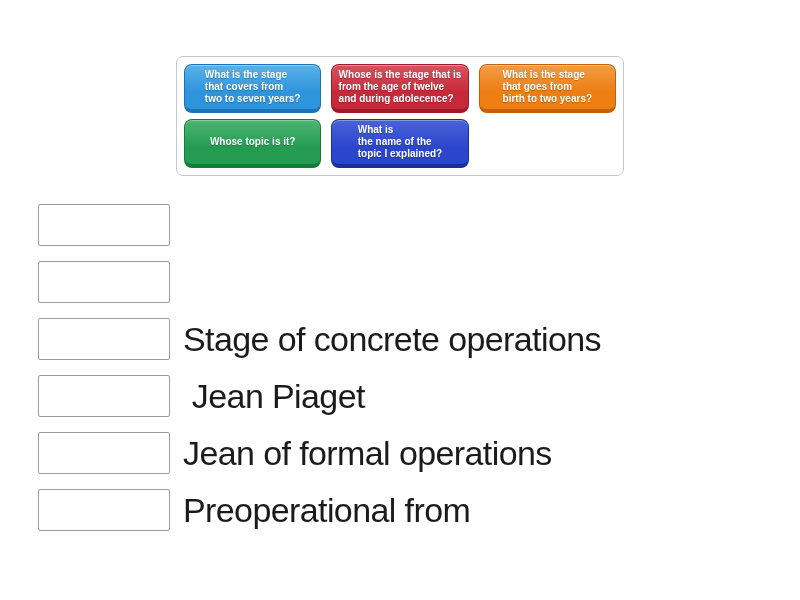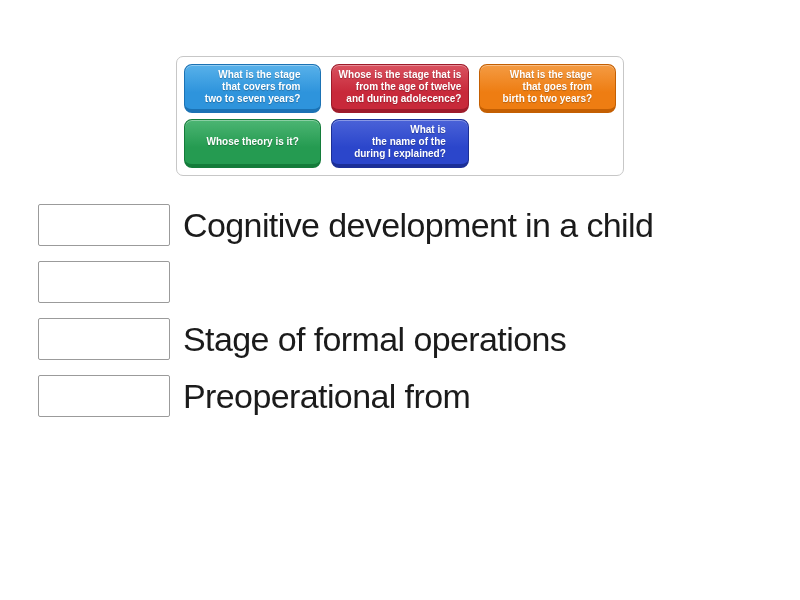--- a/index.html
+++ b/index.html
@@ -36,7 +36,7 @@
     display: flex;
     align-items: center;
     justify-content: center;
-    text-align: right;
+    text-align: left;
     padding: 4px 3px;
     min-height: 49px;
     cursor: grab;

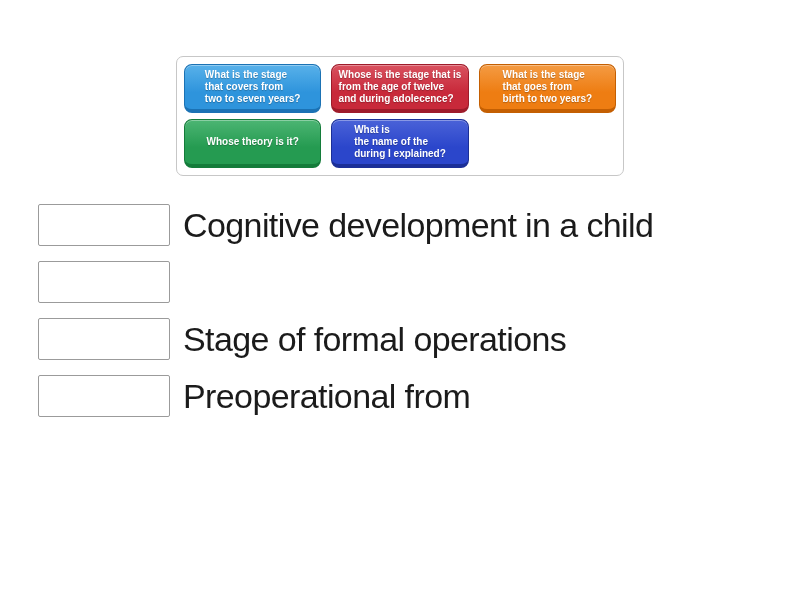--- a/index.html
+++ b/index.html
@@ -106,7 +106,7 @@
       <div class="tile" style="--light: #4a62d8; --main: #2b46cb; --dark: #1b2f97;">
         <span class="tile-label">What is
 the name of the
-during I explained?</span>
+topic I explained?</span>
       </div>
     </div>
   </div>

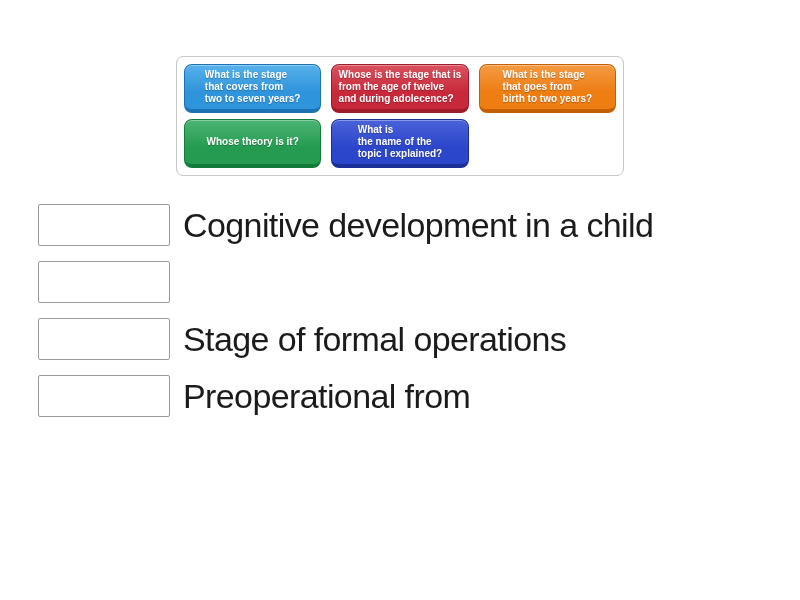--- a/index.html
+++ b/index.html
@@ -101,7 +101,7 @@
 birth to two years?</span>
       </div>
       <div class="tile" style="--light: #4cb573; --main: #259b51; --dark: #147c3a;">
-        <span class="tile-label">Whose theory is it?</span>
+        <span class="tile-label">Whose topic is it?</span>
       </div>
       <div class="tile" style="--light: #4a62d8; --main: #2b46cb; --dark: #1b2f97;">
         <span class="tile-label">What is

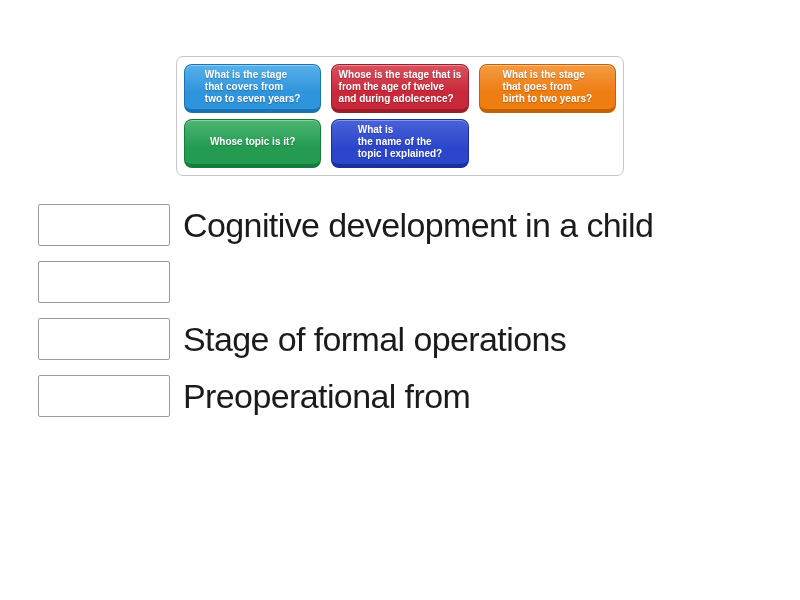--- a/index.html
+++ b/index.html
@@ -114,7 +114,6 @@
   <div class="match-list">
     <div class="match-row">
       <div class="drop-target"></div>
-      <span class="answer-text">Cognitive development in a child</span>
     </div>
     <div class="match-row">
       <div class="drop-target"></div>

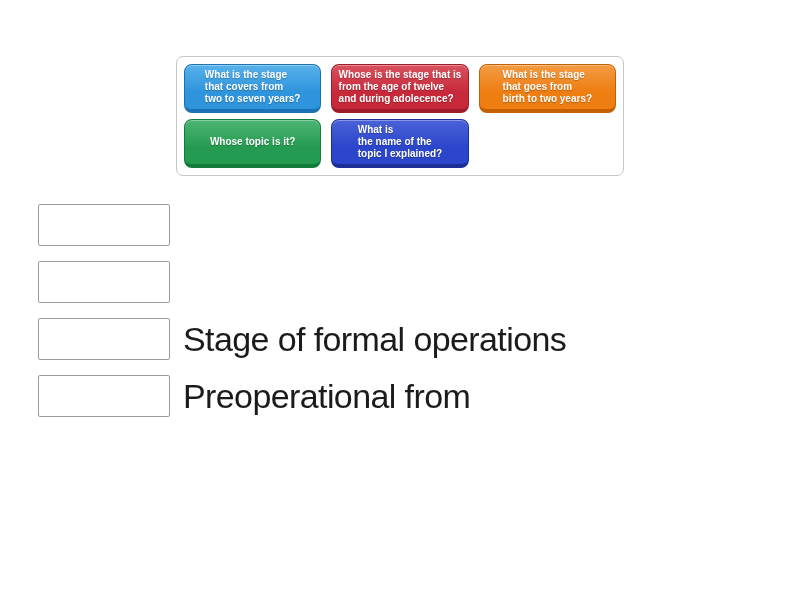--- a/index.html
+++ b/index.html
@@ -120,6 +120,10 @@
     </div>
     <div class="match-row">
       <div class="drop-target"></div>
+      <span class="answer-text">Stage of concrete operations</span>
+    </div>
+    <div class="match-row">
+      <div class="drop-target"></div>
       <span class="answer-text">Stage of formal operations</span>
     </div>
     <div class="match-row">

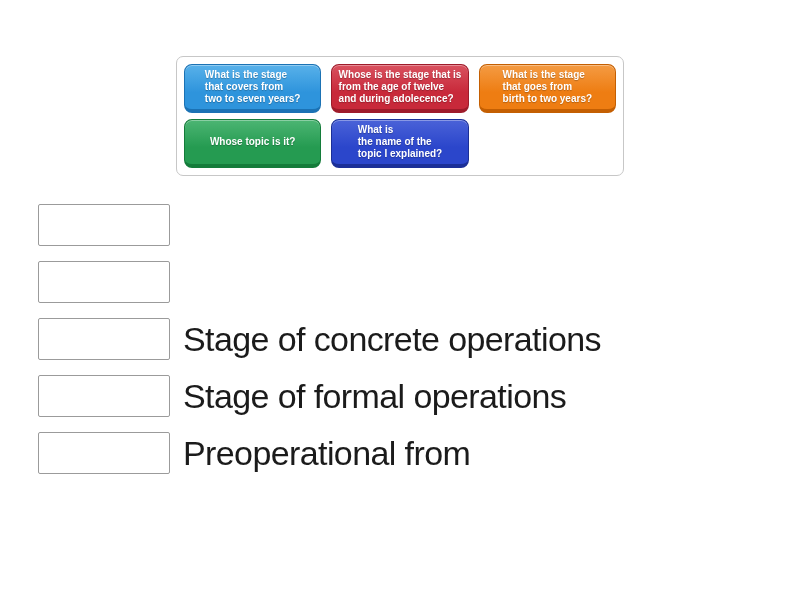--- a/index.html
+++ b/index.html
@@ -124,6 +124,10 @@
     </div>
     <div class="match-row">
       <div class="drop-target"></div>
+      <span class="answer-text"> Jean Piaget</span>
+    </div>
+    <div class="match-row">
+      <div class="drop-target"></div>
       <span class="answer-text">Stage of formal operations</span>
     </div>
     <div class="match-row">

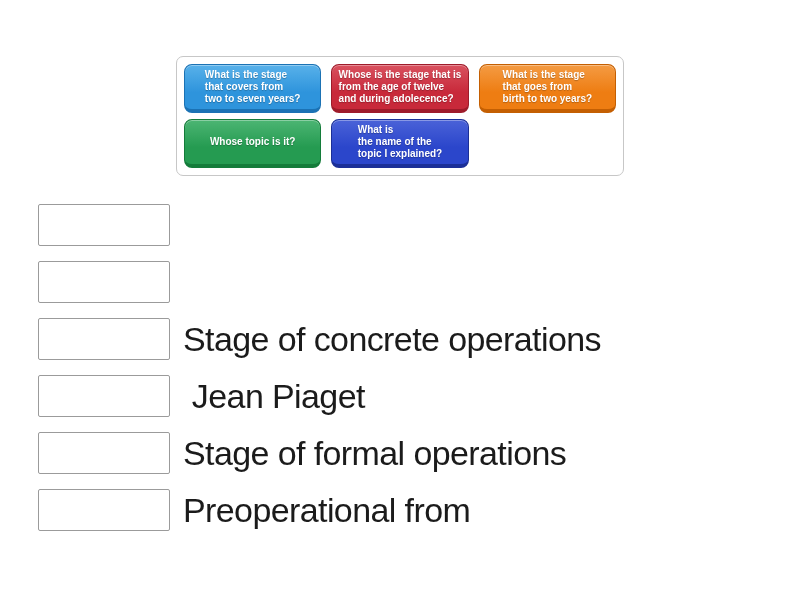--- a/index.html
+++ b/index.html
@@ -128,7 +128,7 @@
     </div>
     <div class="match-row">
       <div class="drop-target"></div>
-      <span class="answer-text">Stage of formal operations</span>
+      <span class="answer-text">Jean of formal operations</span>
     </div>
     <div class="match-row">
       <div class="drop-target"></div>

